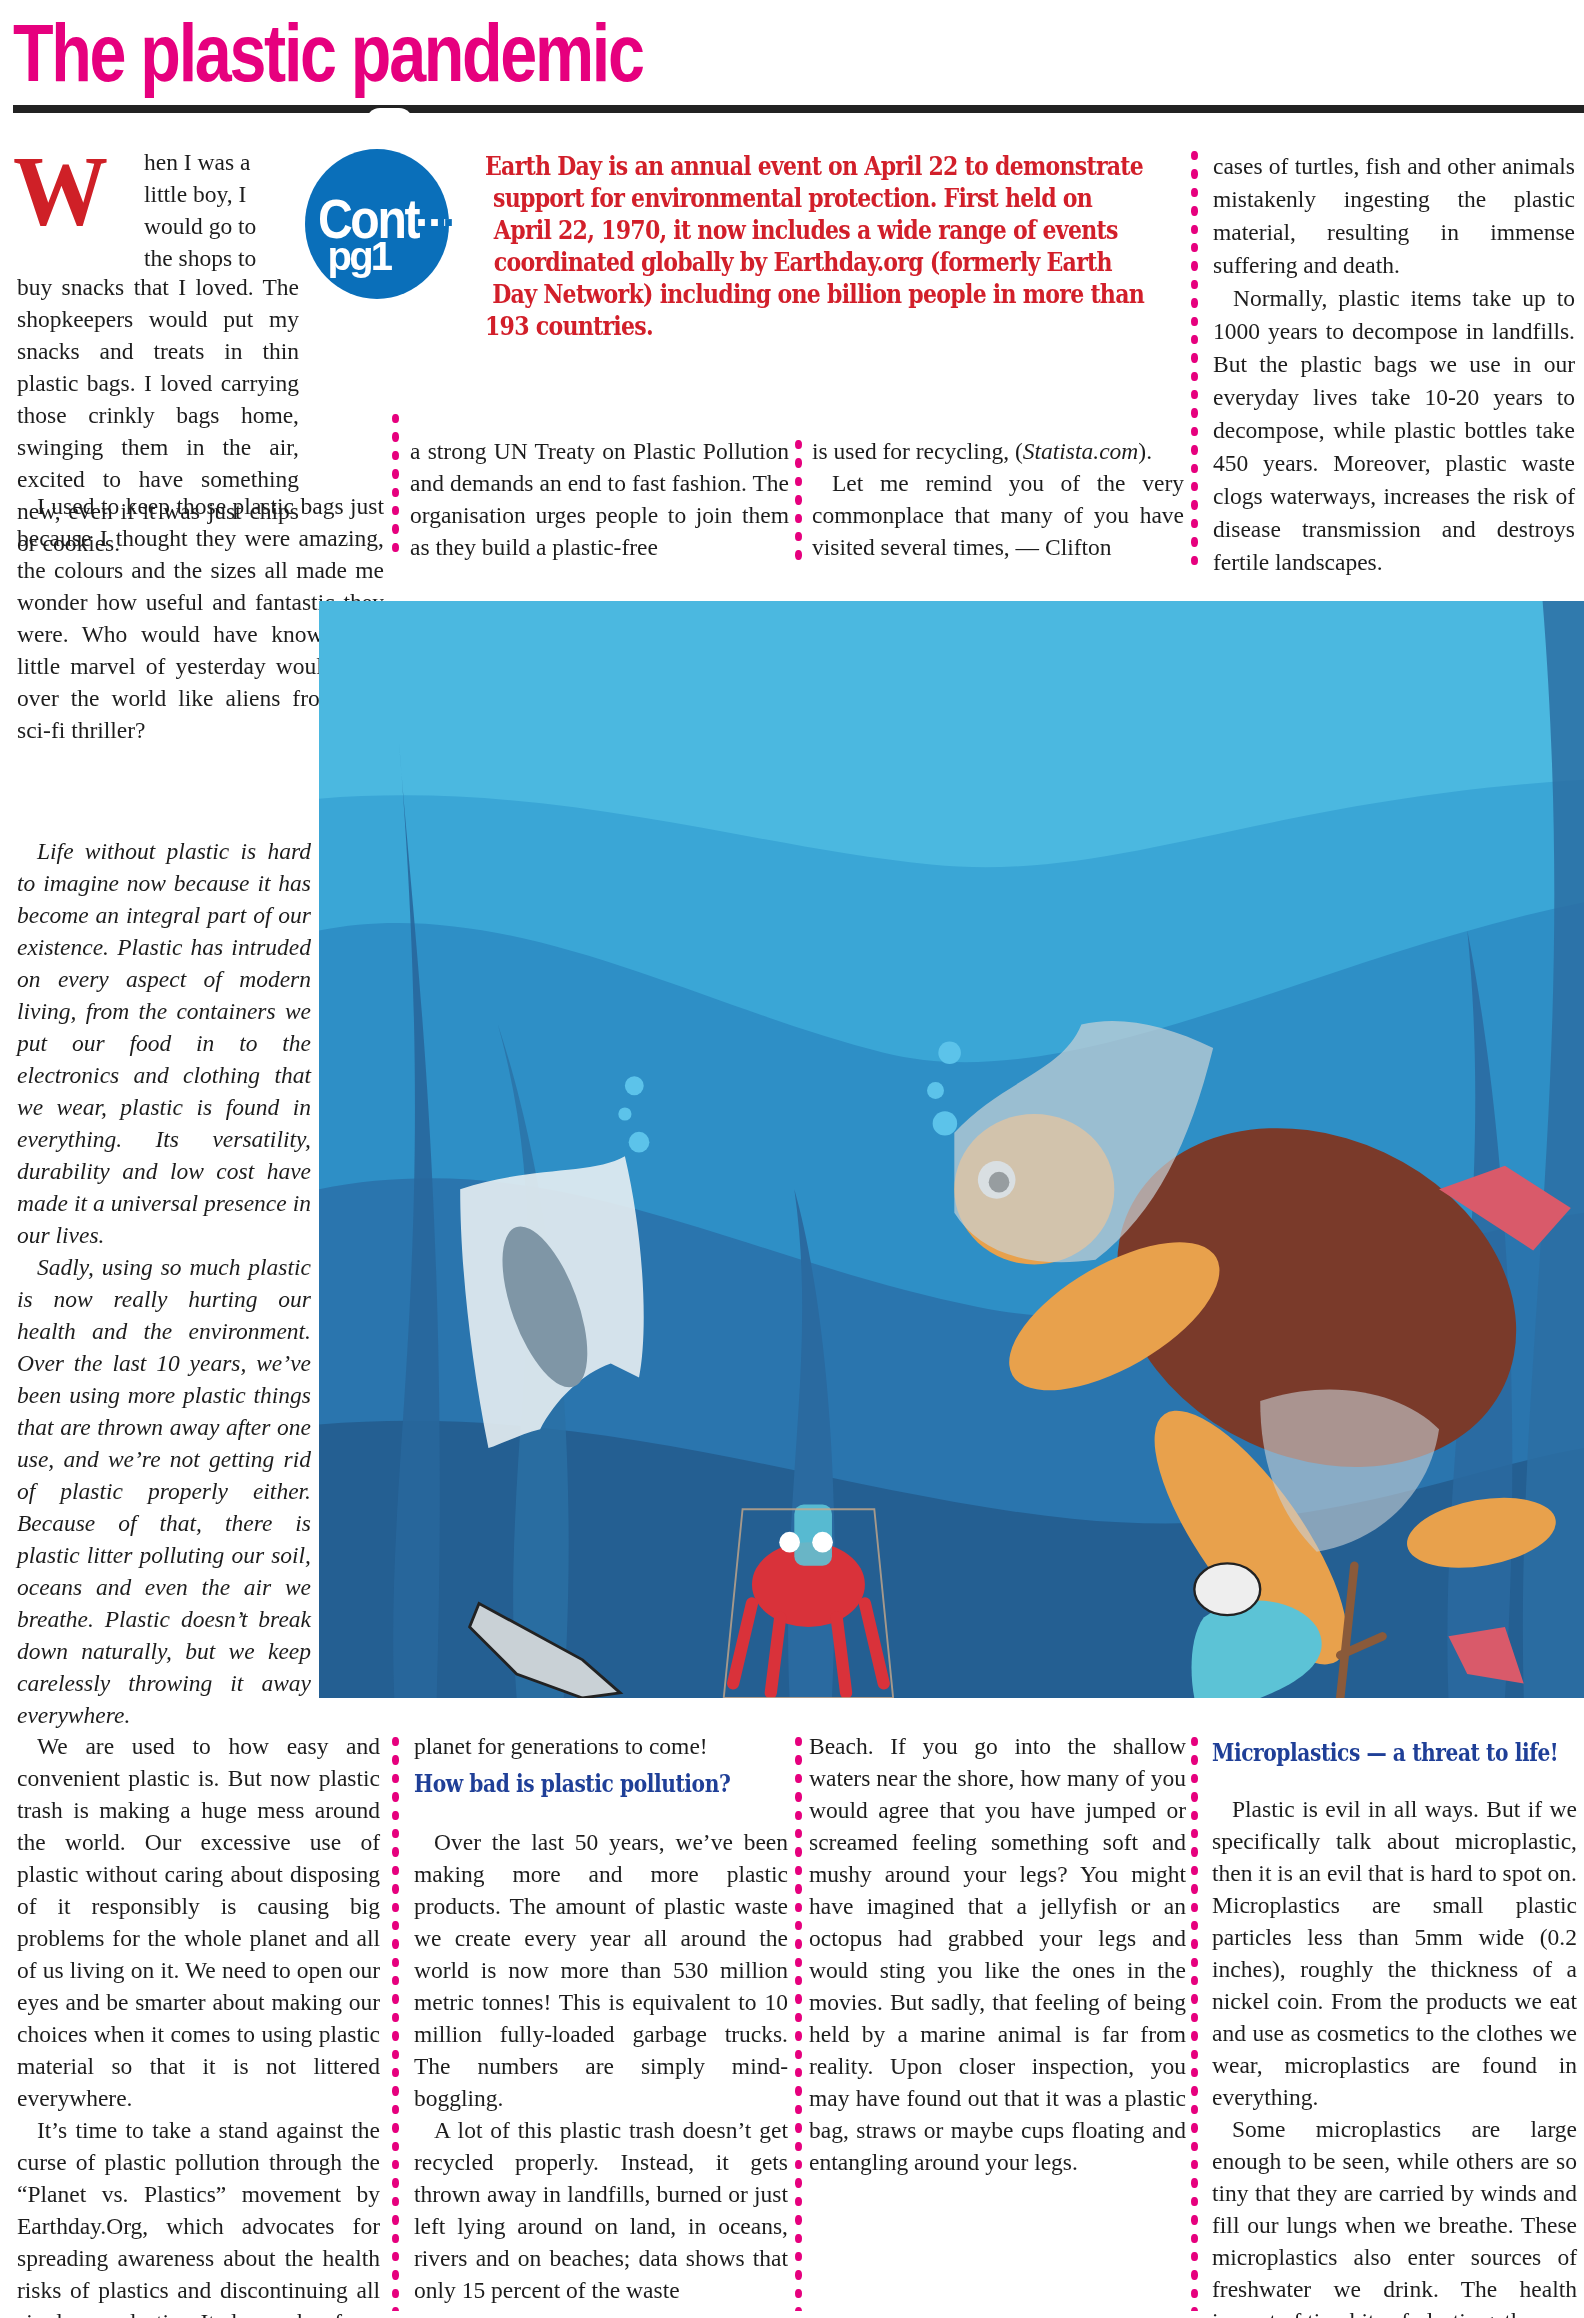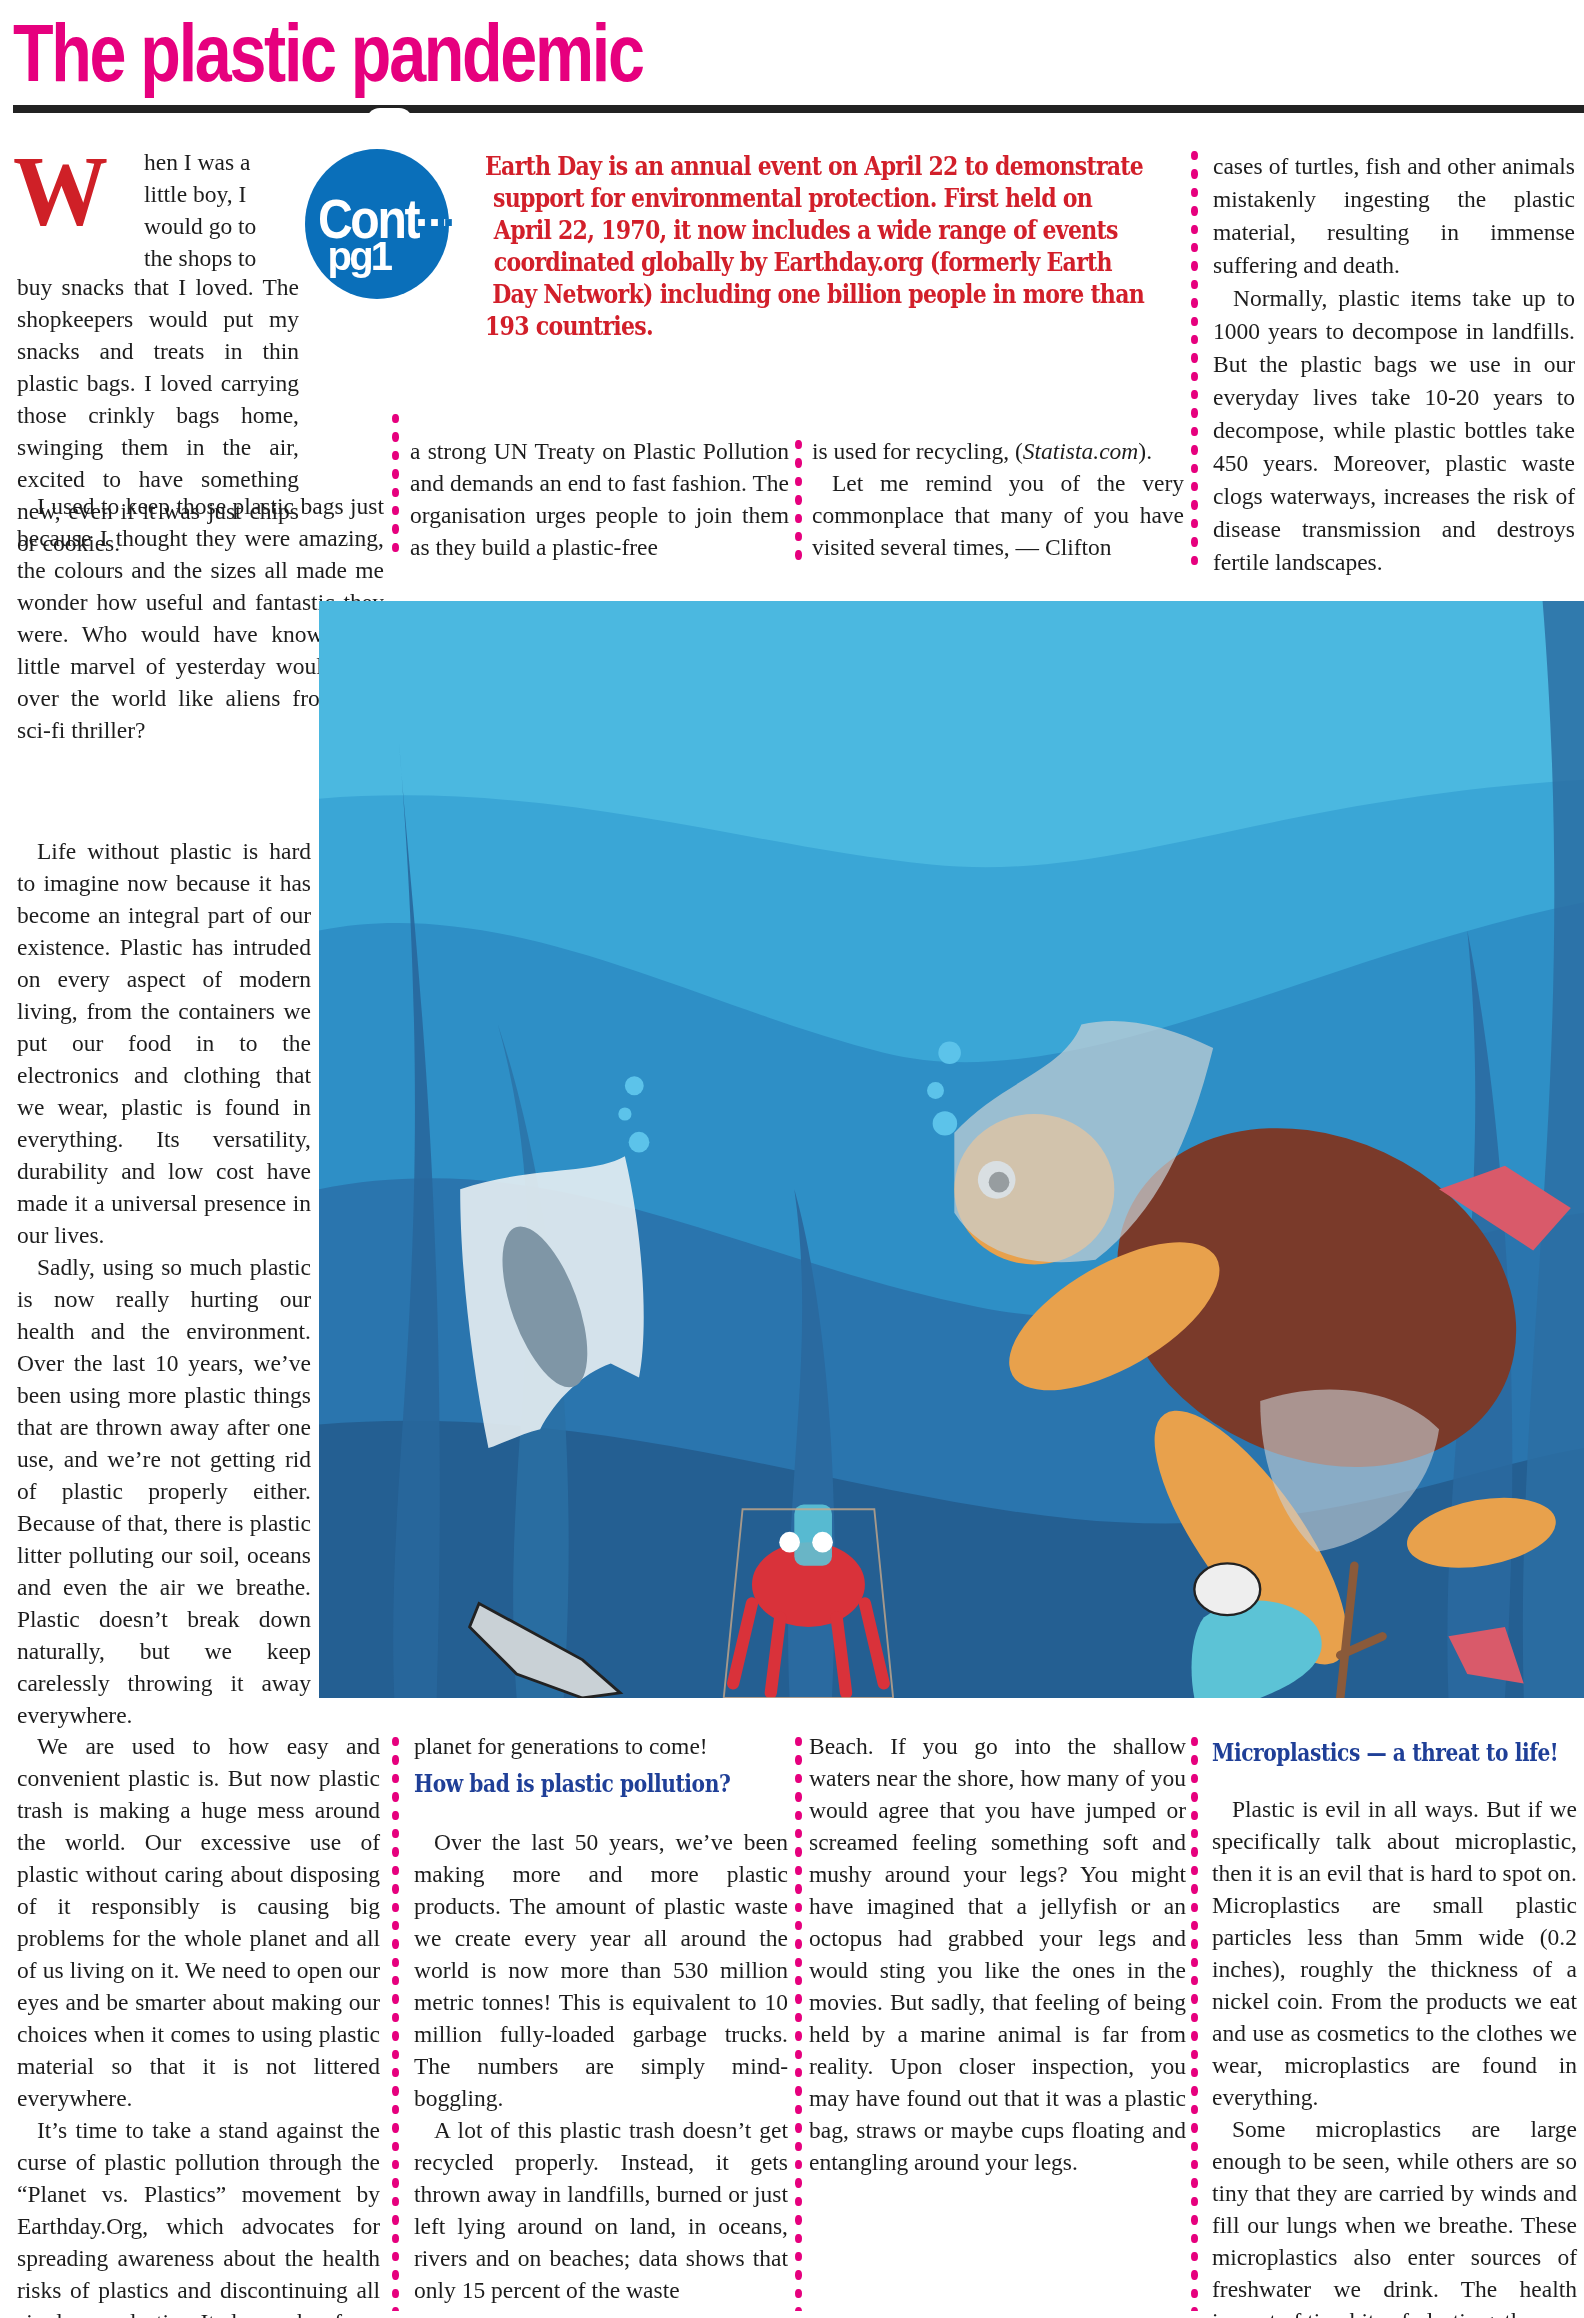--- a/index.html
+++ b/index.html
@@ -90,7 +90,7 @@
 <div class="col" style="left:17px; top:490px; width:367px;">
   <p class="ind" style="shape-outside: inset(0);">I used to keep those plastic bags just because I thought they were amazing, the colours and the sizes all made me wonder how useful and fantastic they were. Who would have known that little marvel of yesterday would take over the world like aliens from any sci-fi thriller?</p>
 </div>
-<div class="col" style="left:17px; top:835px; width:294px;">
+<div class="col" style="left:17px; top:835px; width:294px;font-style:italic;">
   <p class="ind">Life without plastic is hard to imagine now because it has become an integral part of our existence. Plastic has intruded on every aspect of modern living, from the containers we put our food in to the electronics and clothing that we wear, plastic is found in everything. Its versatility, durability and low cost have made it a universal presence in our lives.</p>
   <p class="ind">Sadly, using so much plastic is now really hurting our health and the environment. Over the last 10 years, we’ve been using more plastic things that are thrown away after one use, and we’re not getting rid of plastic properly either. Because of that, there is plastic litter polluting our soil, oceans and even the air we breathe. Plastic doesn’t break down naturally, but we keep carelessly throwing it away everywhere.</p>
 </div>

